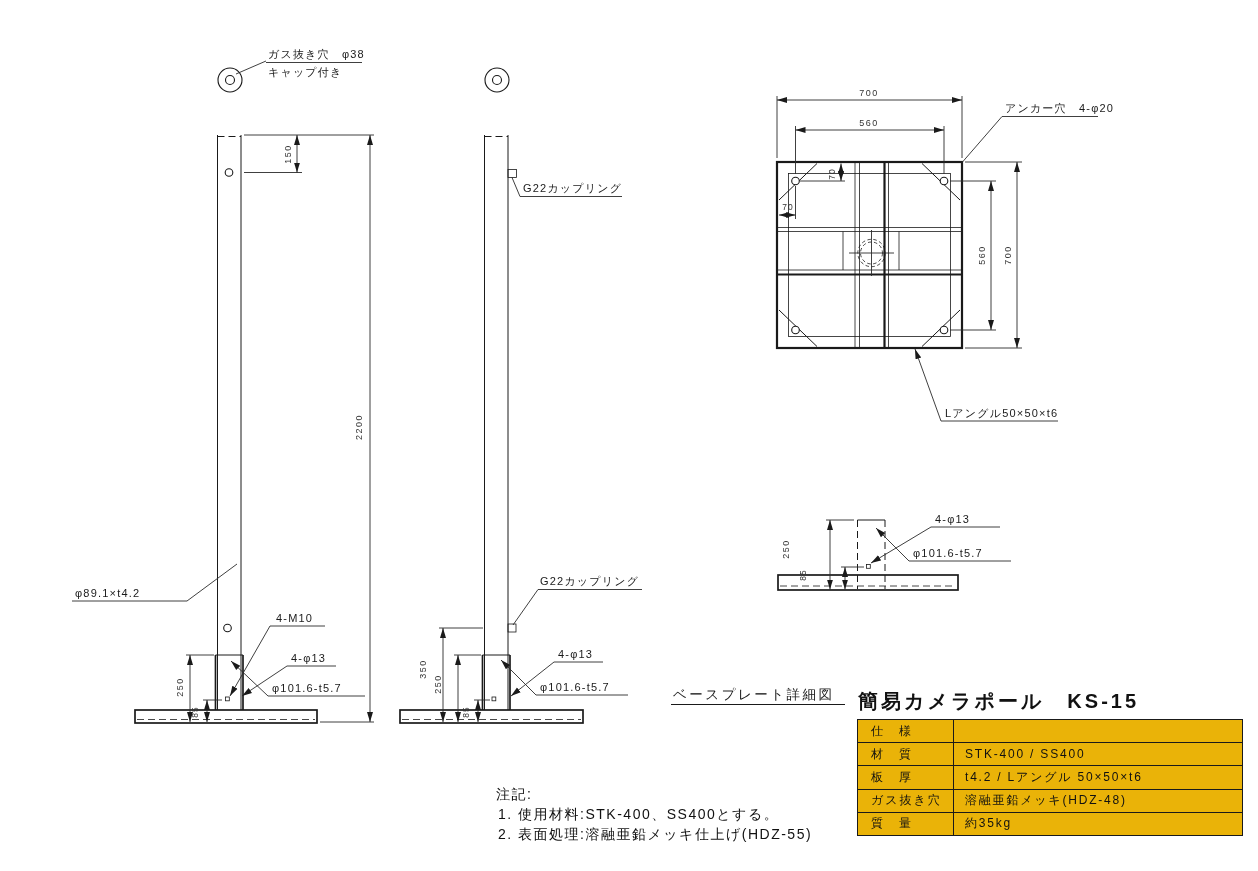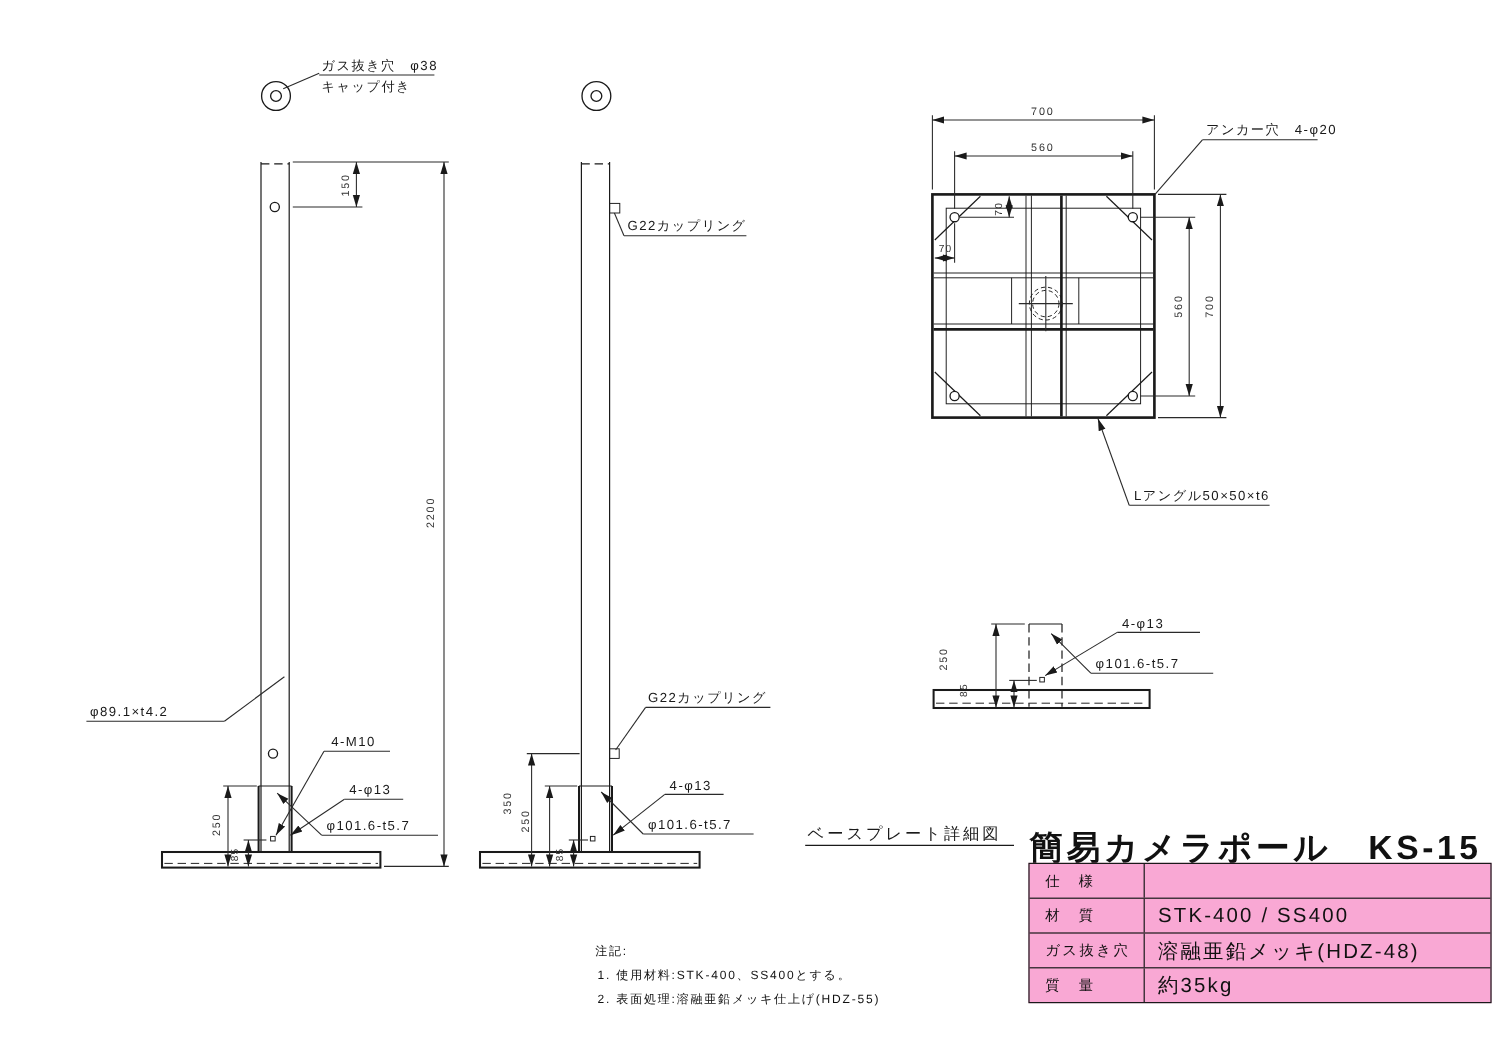--- a/index.html
+++ b/index.html
@@ -22,7 +22,7 @@
   svg .lbl{font-size:11px;letter-spacing:1.2px;}
   svg .cap{font-size:13.5px;letter-spacing:2.5px;}
   .abs{position:absolute;}
-  #title{left:858px;top:688px;font-size:28px;font-weight:bold;letter-spacing:3px;white-space:nowrap;}
+  #title{left:858px;top:688px;font-size:20px;font-weight:bold;letter-spacing:3px;white-space:nowrap;}
   #spec-table{left:857px;top:719px;width:386px;height:117px;border:1.6px solid #1a1a1a;
               display:flex;flex-direction:column;box-sizing:border-box;background:#f9a8d4;}
   .trow{flex:1;display:flex;border-top:1.2px solid #1a1a1a;align-items:center;}

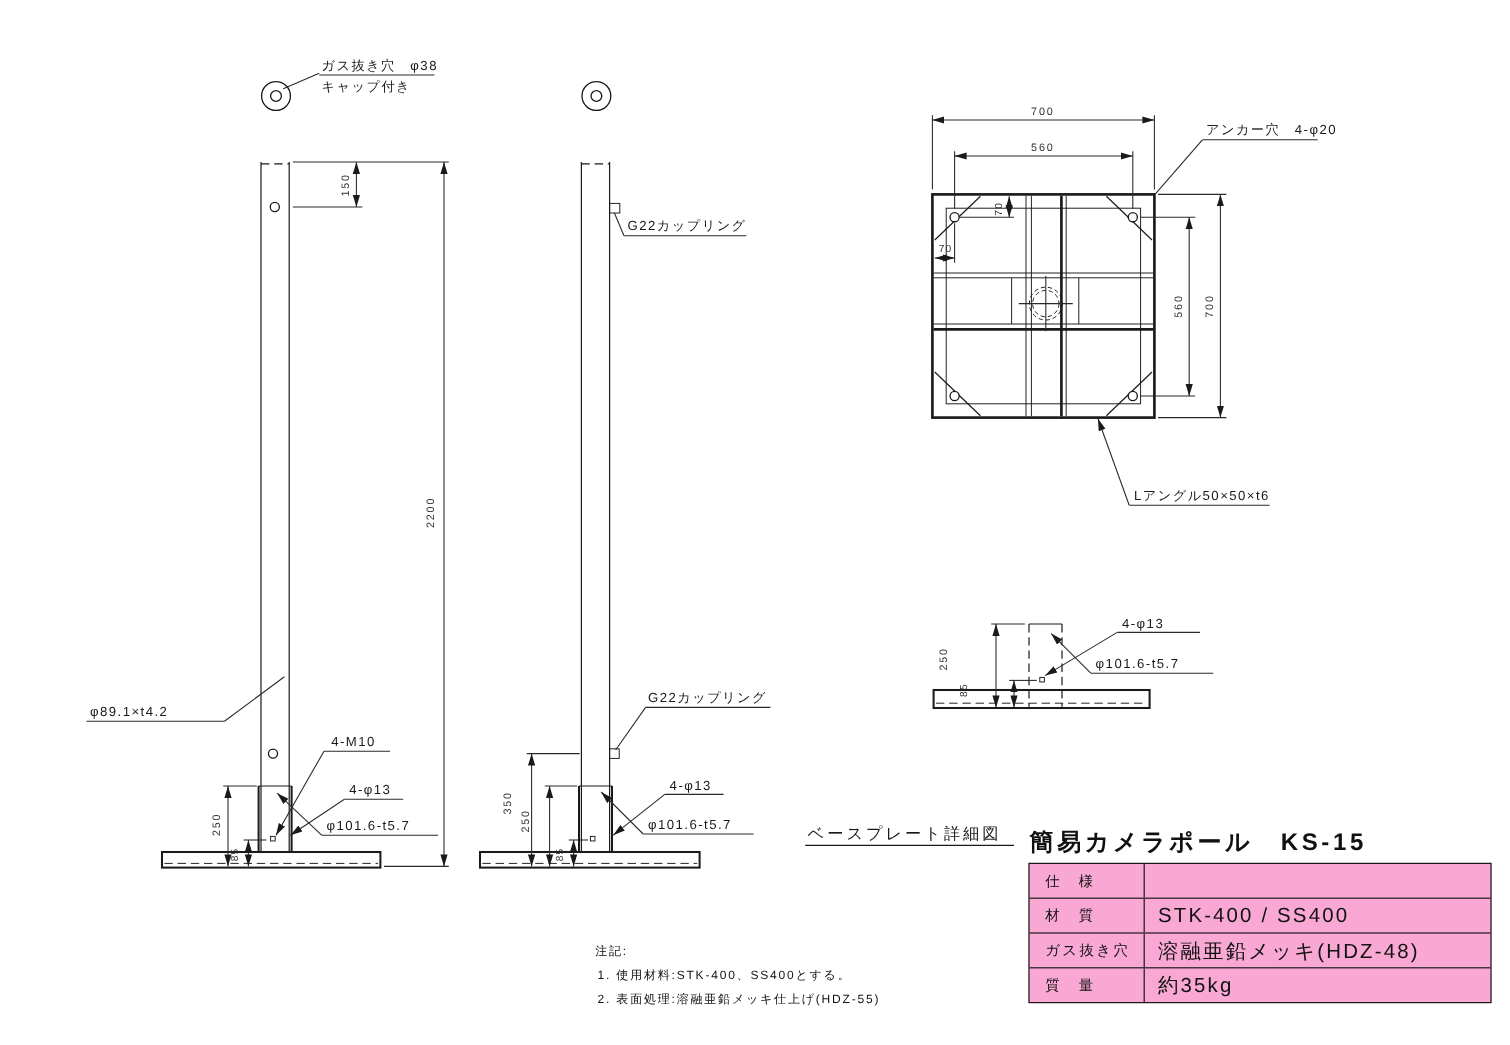--- a/index.html
+++ b/index.html
@@ -24,7 +24,7 @@
   .abs{position:absolute;}
   #title{left:858px;top:688px;font-size:20px;font-weight:bold;letter-spacing:3px;white-space:nowrap;}
   #spec-table{left:857px;top:719px;width:386px;height:117px;border:1.6px solid #1a1a1a;
-              display:flex;flex-direction:column;box-sizing:border-box;background:#f9a8d4;}
+              display:flex;flex-direction:column;box-sizing:border-box;background:#eab308;}
   .trow{flex:1;display:flex;border-top:1.2px solid #1a1a1a;align-items:center;}
   .trow:first-child{border-top:none;}
   .tlabel{width:96px;flex:none;border-right:1.2px solid #1a1a1a;height:100%;

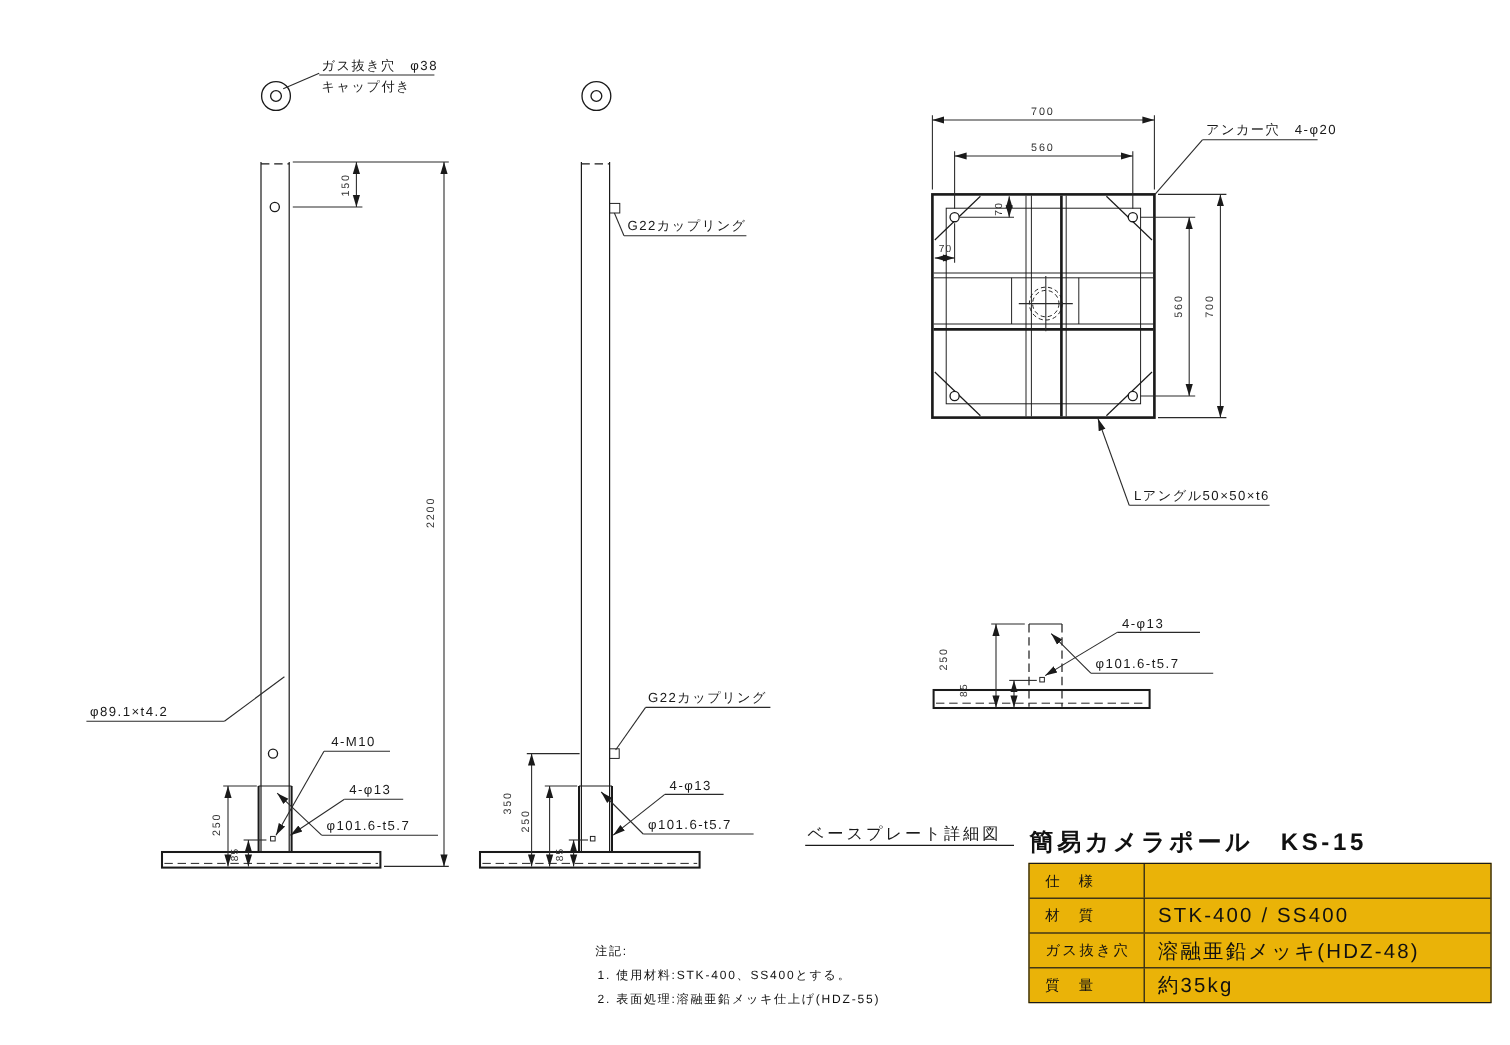--- a/index.html
+++ b/index.html
@@ -31,7 +31,7 @@
           display:flex;align-items:center;padding-left:13px;box-sizing:border-box;
           font-size:12px;letter-spacing:2px;white-space:nowrap;}
   .tvalue{flex:1;display:flex;align-items:center;padding-left:11px;
-          font-size:17px;letter-spacing:1.8px;white-space:nowrap;}
+          font-size:12px;letter-spacing:1.8px;white-space:nowrap;}
   #notes{left:496px;top:784px;font-size:10px;letter-spacing:1.5px;line-height:20px;white-space:nowrap;}
   #notes .nitem{margin-left:2px;}
 </style>

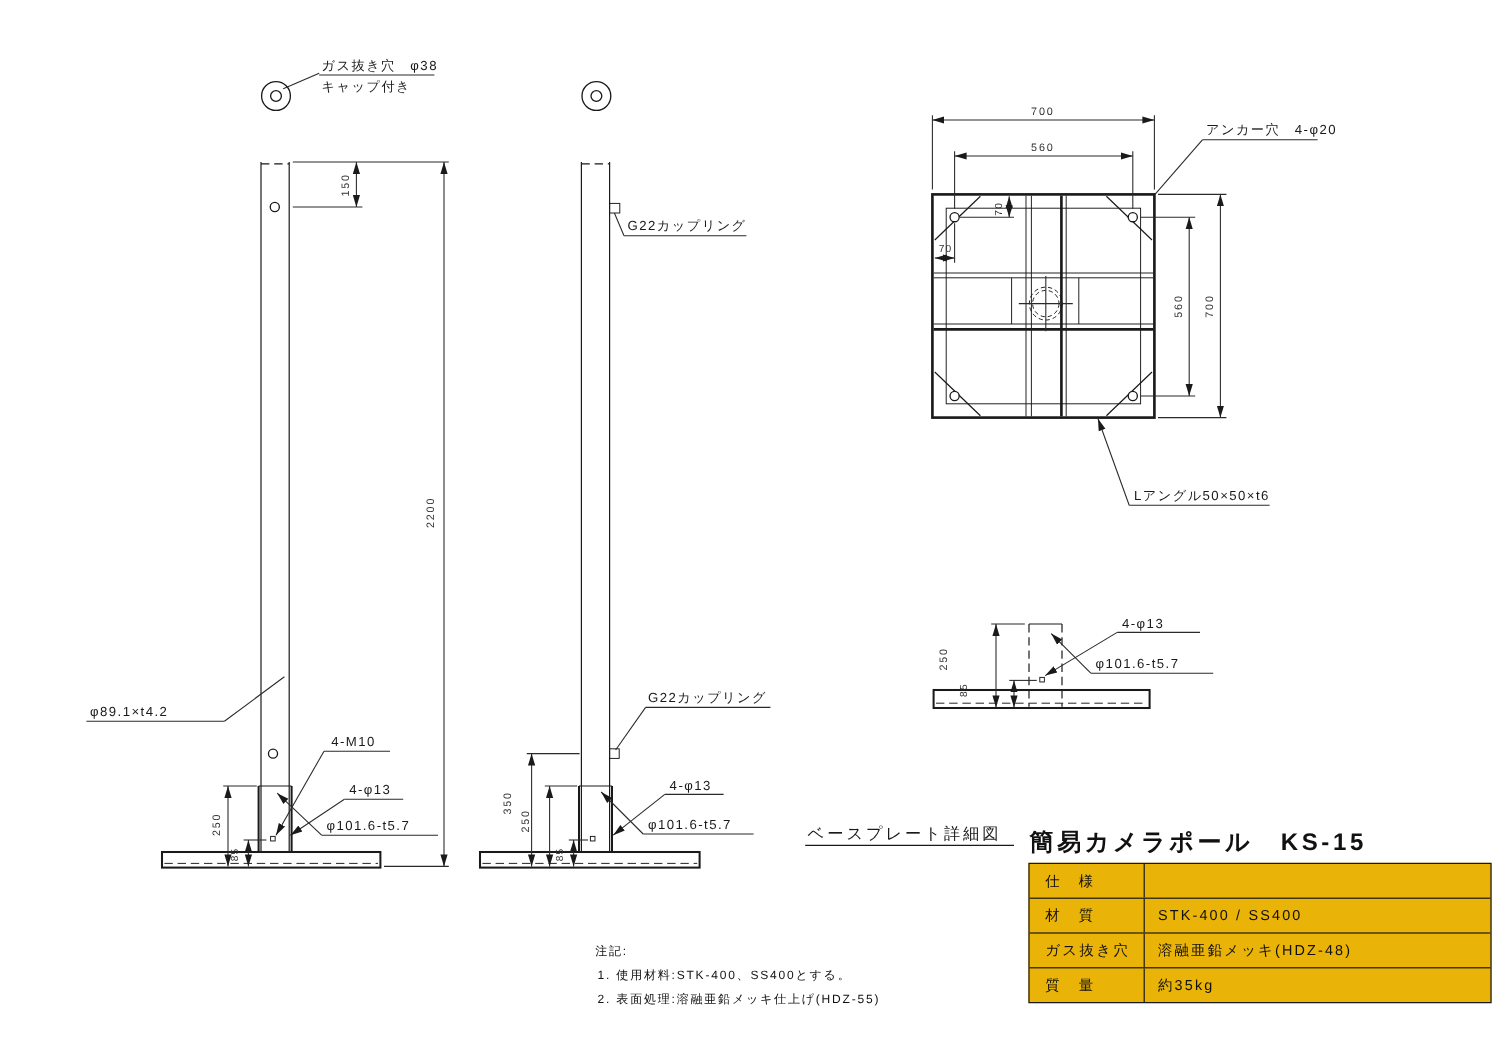--- a/index.html
+++ b/index.html
@@ -251,6 +251,10 @@
     <div class="tvalue">STK-400 / SS400</div>
   </div>
   <div class="trow">
+    <div class="tlabel">板　厚</div>
+    <div class="tvalue">t4.2 / Lアングル 50×50×t6</div>
+  </div>
+  <div class="trow">
     <div class="tlabel">ガス抜き穴</div>
     <div class="tvalue">溶融亜鉛メッキ(HDZ-48)</div>
   </div>

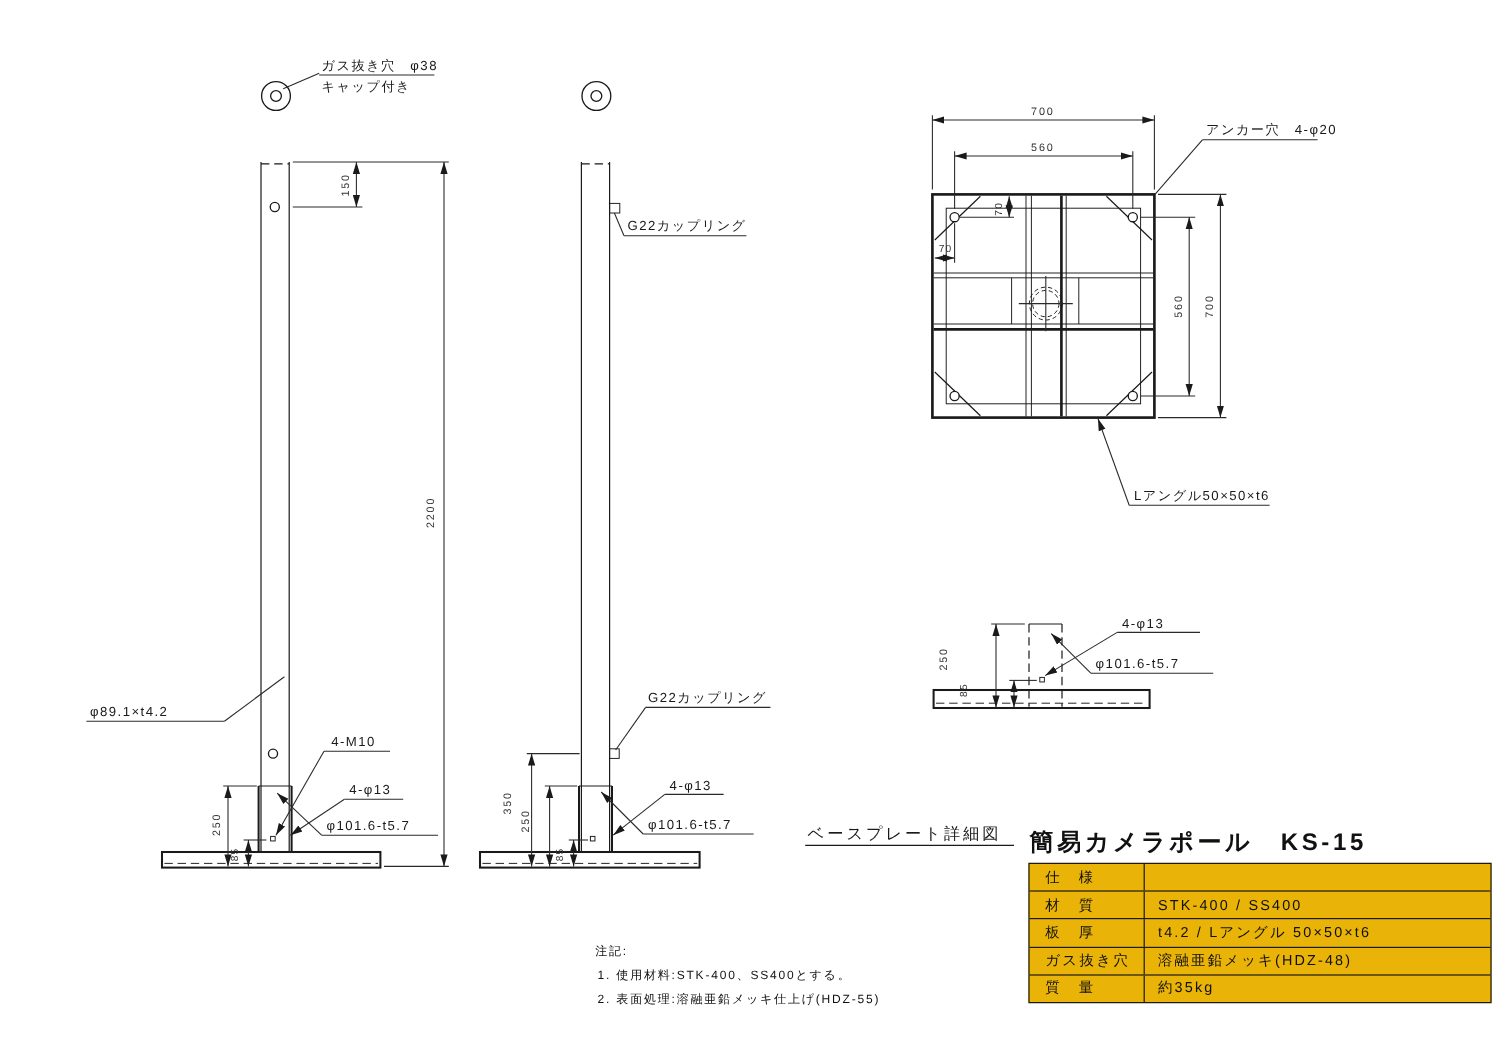--- a/index.html
+++ b/index.html
@@ -32,7 +32,7 @@
           font-size:12px;letter-spacing:2px;white-space:nowrap;}
   .tvalue{flex:1;display:flex;align-items:center;padding-left:11px;
           font-size:12px;letter-spacing:1.8px;white-space:nowrap;}
-  #notes{left:496px;top:784px;font-size:10px;letter-spacing:1.5px;line-height:20px;white-space:nowrap;}
+  #notes{left:496px;top:784px;font-size:14px;letter-spacing:1.5px;line-height:20px;white-space:nowrap;}
   #notes .nitem{margin-left:2px;}
 </style>
 </head>

